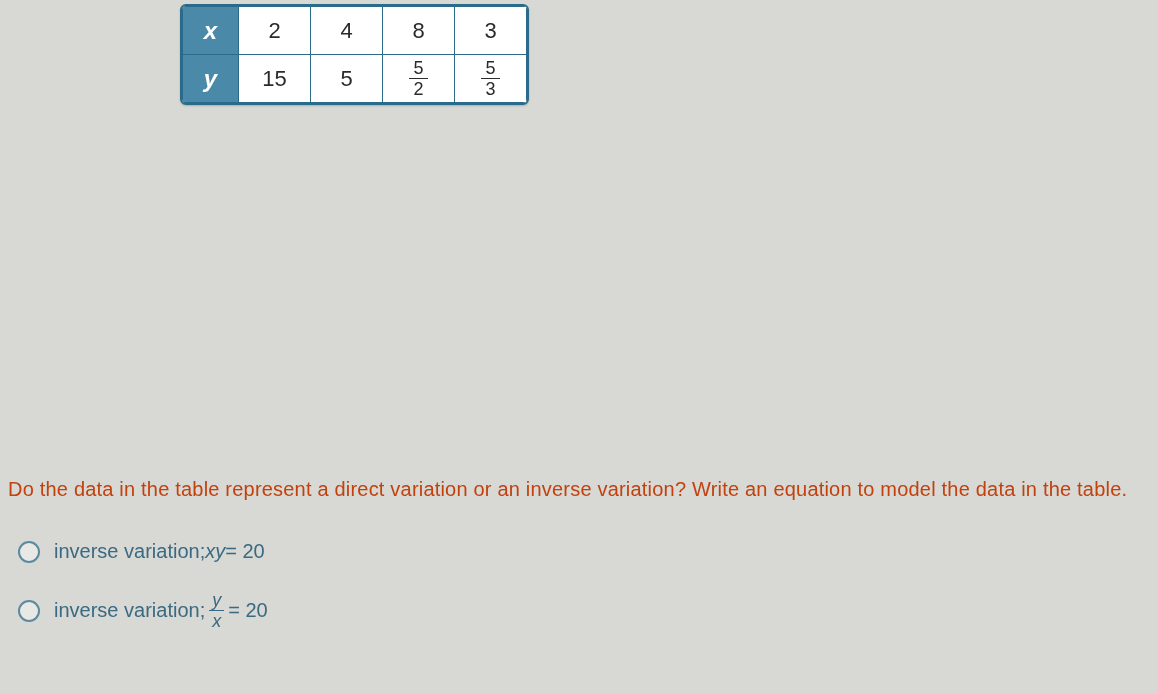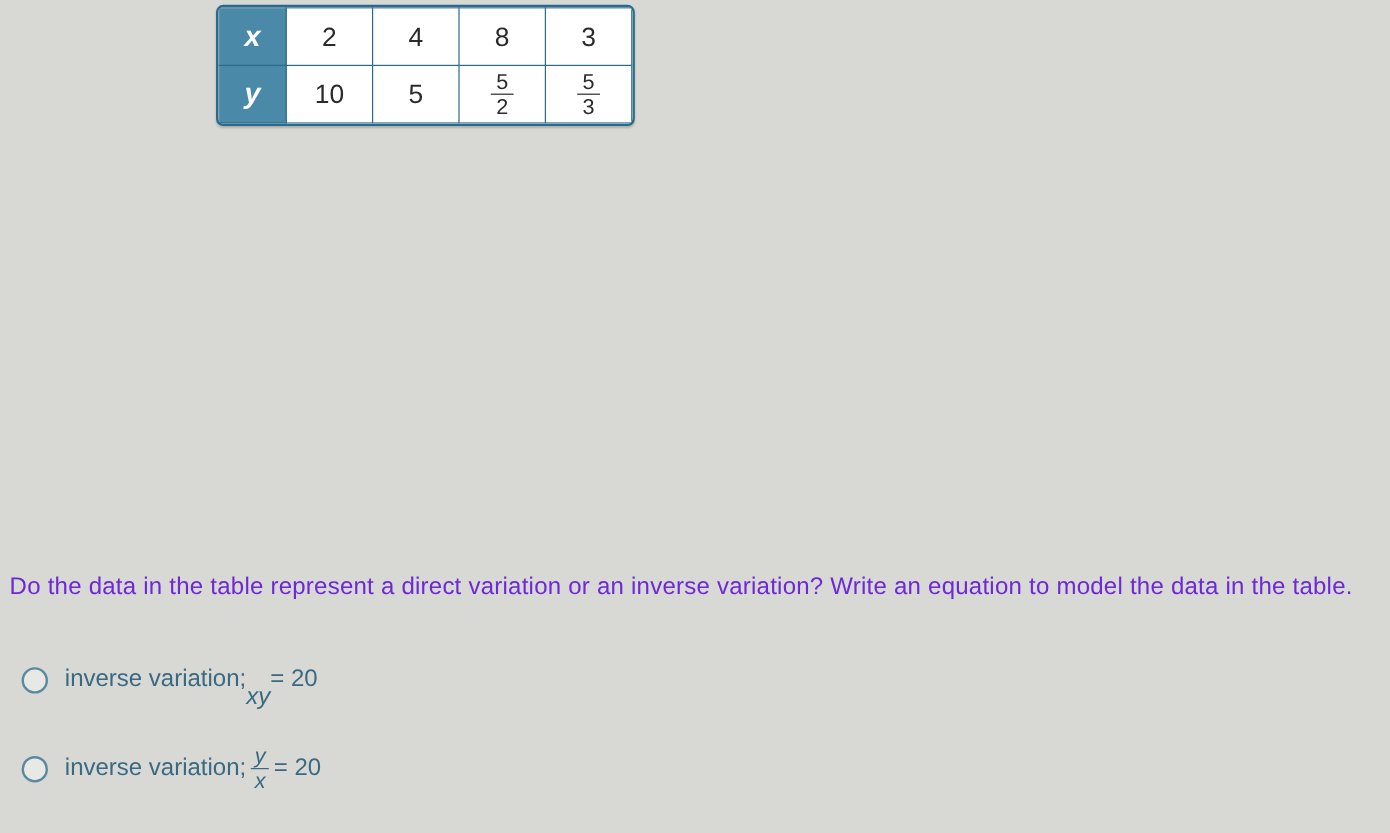--- a/index.html
+++ b/index.html
@@ -108,7 +108,7 @@
     </tr>
     <tr>
       <td class="hdr">y</td>
-      <td>10</td>
+      <td>15</td>
       <td>5</td>
       <td>
         <span class="frac">

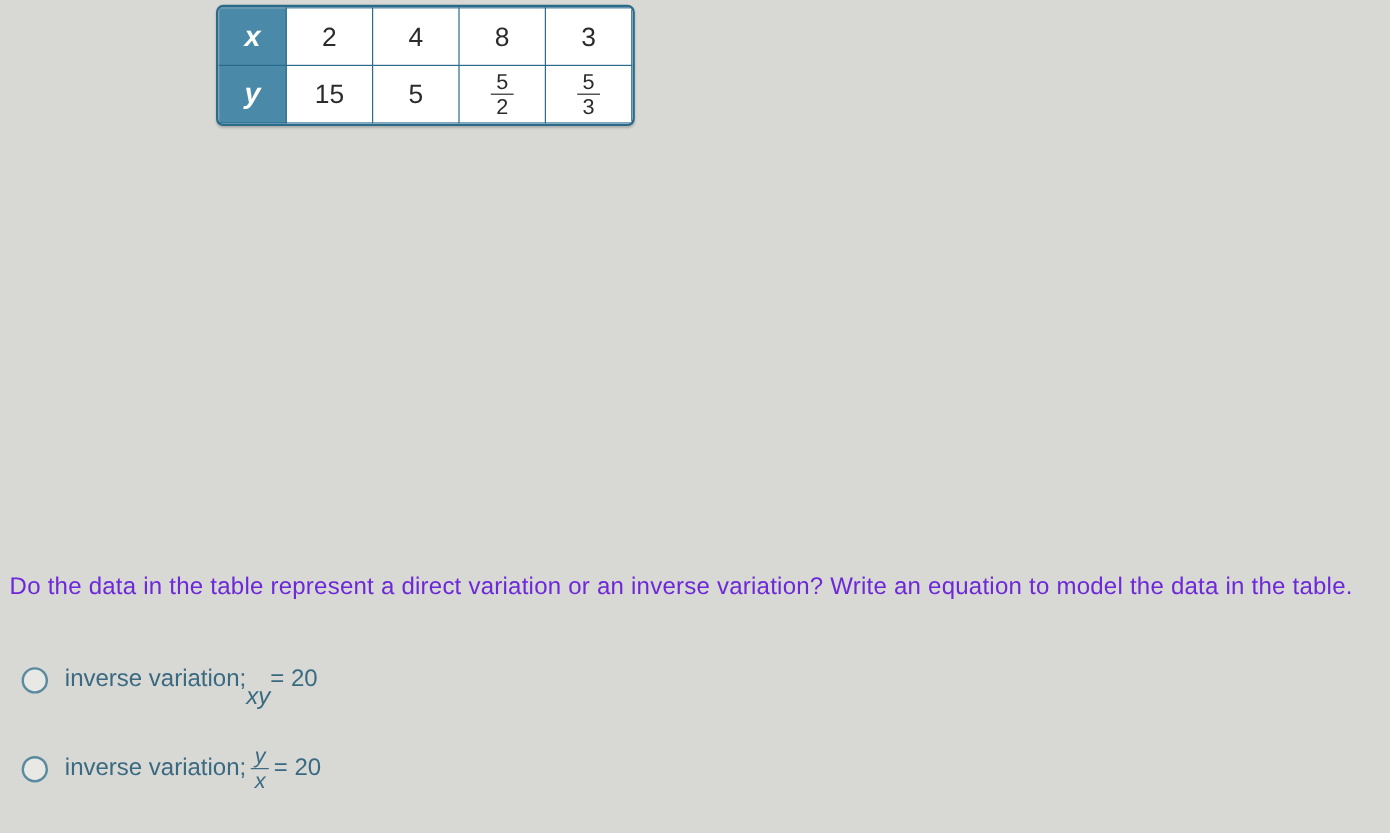--- a/index.html
+++ b/index.html
@@ -54,7 +54,7 @@
     position: absolute;
     left: 8px;
     top: 478px;
-    color: #6d28d9;
+    color: #c2410c;
     font-size: 20px;
     letter-spacing: .2px;
   }

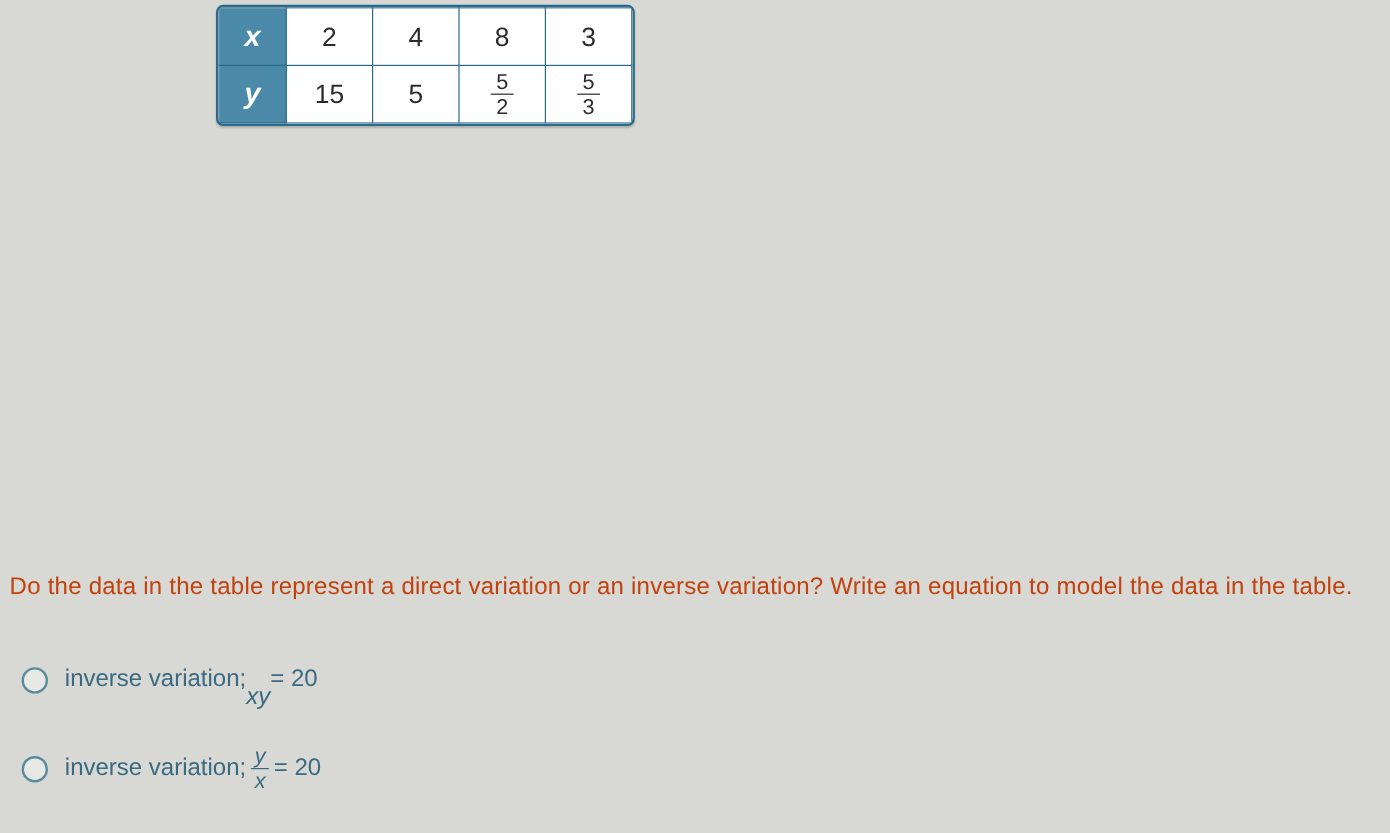--- a/index.html
+++ b/index.html
@@ -91,7 +91,7 @@
   .eq-frac .num { border-bottom: 1.5px solid #3a6a82; padding: 0 3px 1px; font-style: italic; }
   .eq-frac .den { padding: 1px 3px 0; font-style: italic; }
   .opt .label-text { display: inline-flex; align-items: center; }
-  .italic { font-style: italic; margin-top: 30px; }
+  .italic { font-style: italic; }
 </style>
 </head>
 <body>

